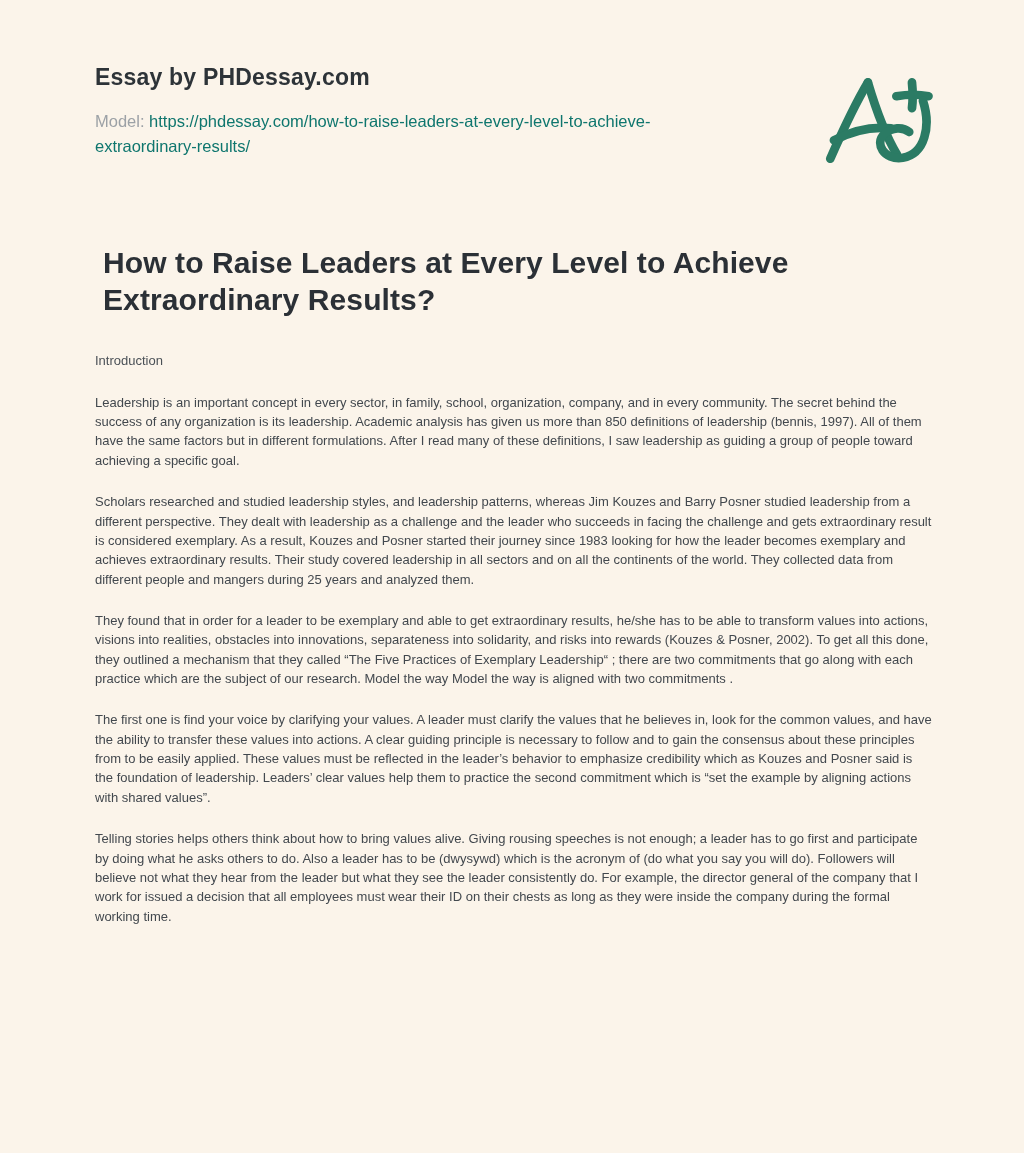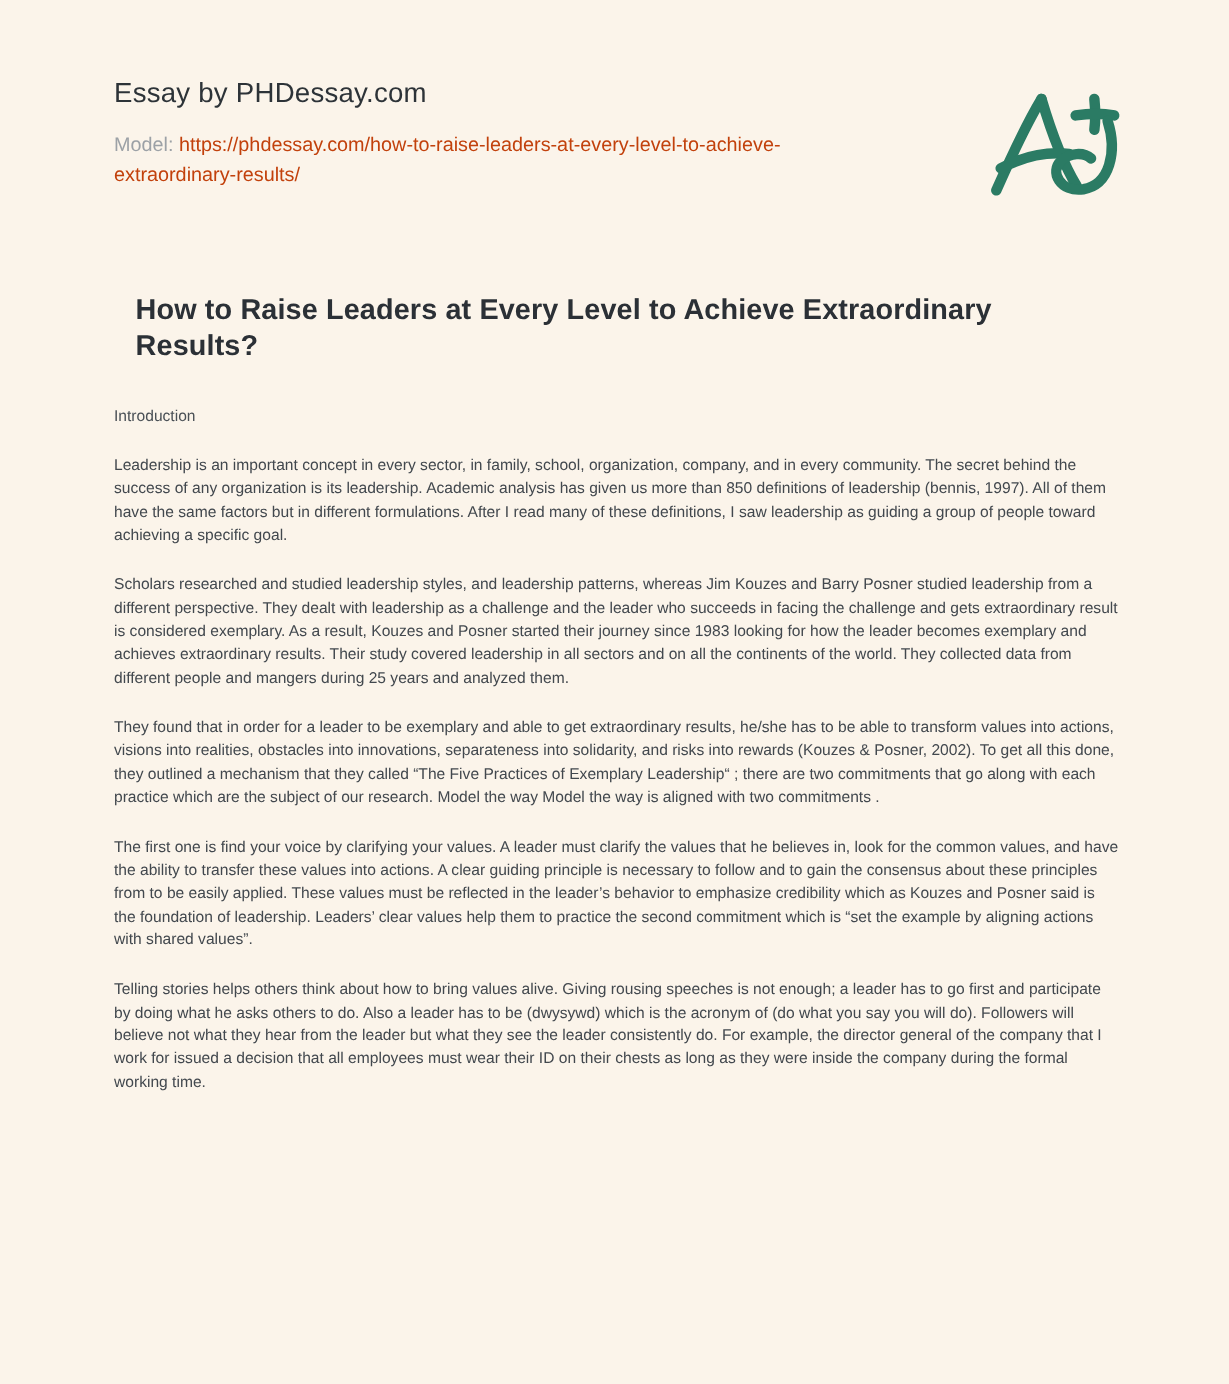--- a/index.html
+++ b/index.html
@@ -29,7 +29,7 @@
   }
   .site-title {
     font-size: 23px;
-    font-weight: 400;
+    font-weight: 700;
     color: #2d3338;
     letter-spacing: 0.2px;
     margin: 2px 0 18px 0;

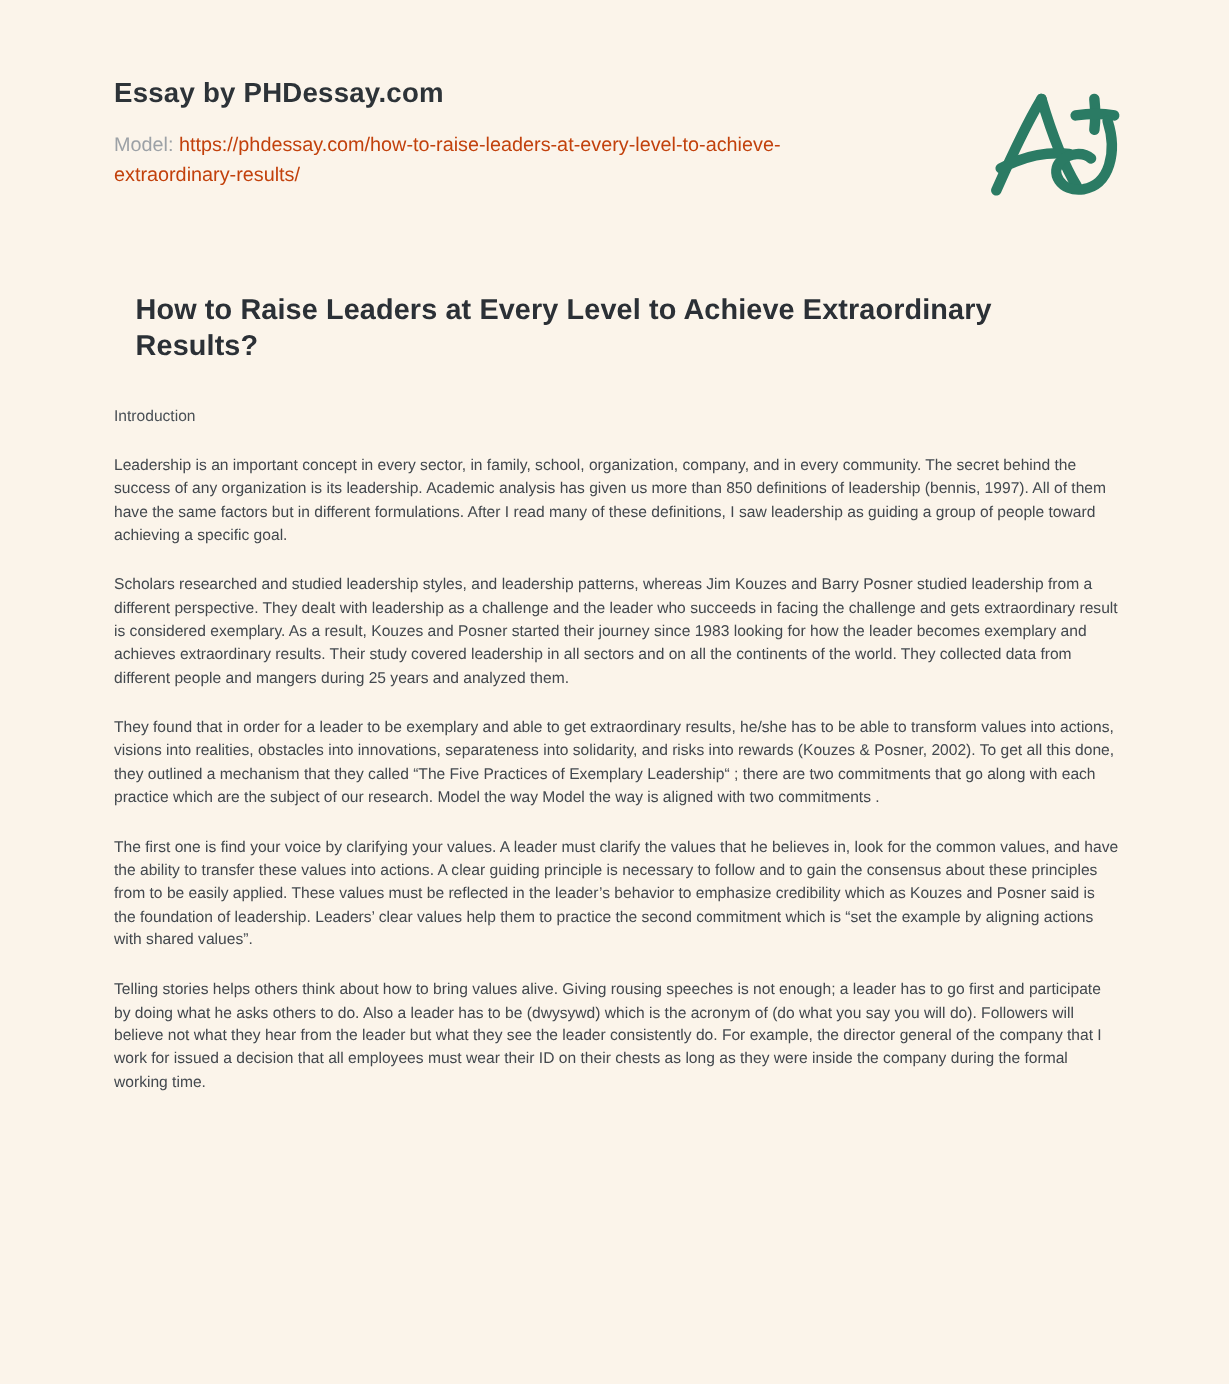--- a/index.html
+++ b/index.html
@@ -42,7 +42,7 @@
     color: #9ca1a6;
   }
   .source-link {
-    color: #c2410c;
+    color: #0f766e;
     text-decoration: none;
     cursor: pointer;
   }

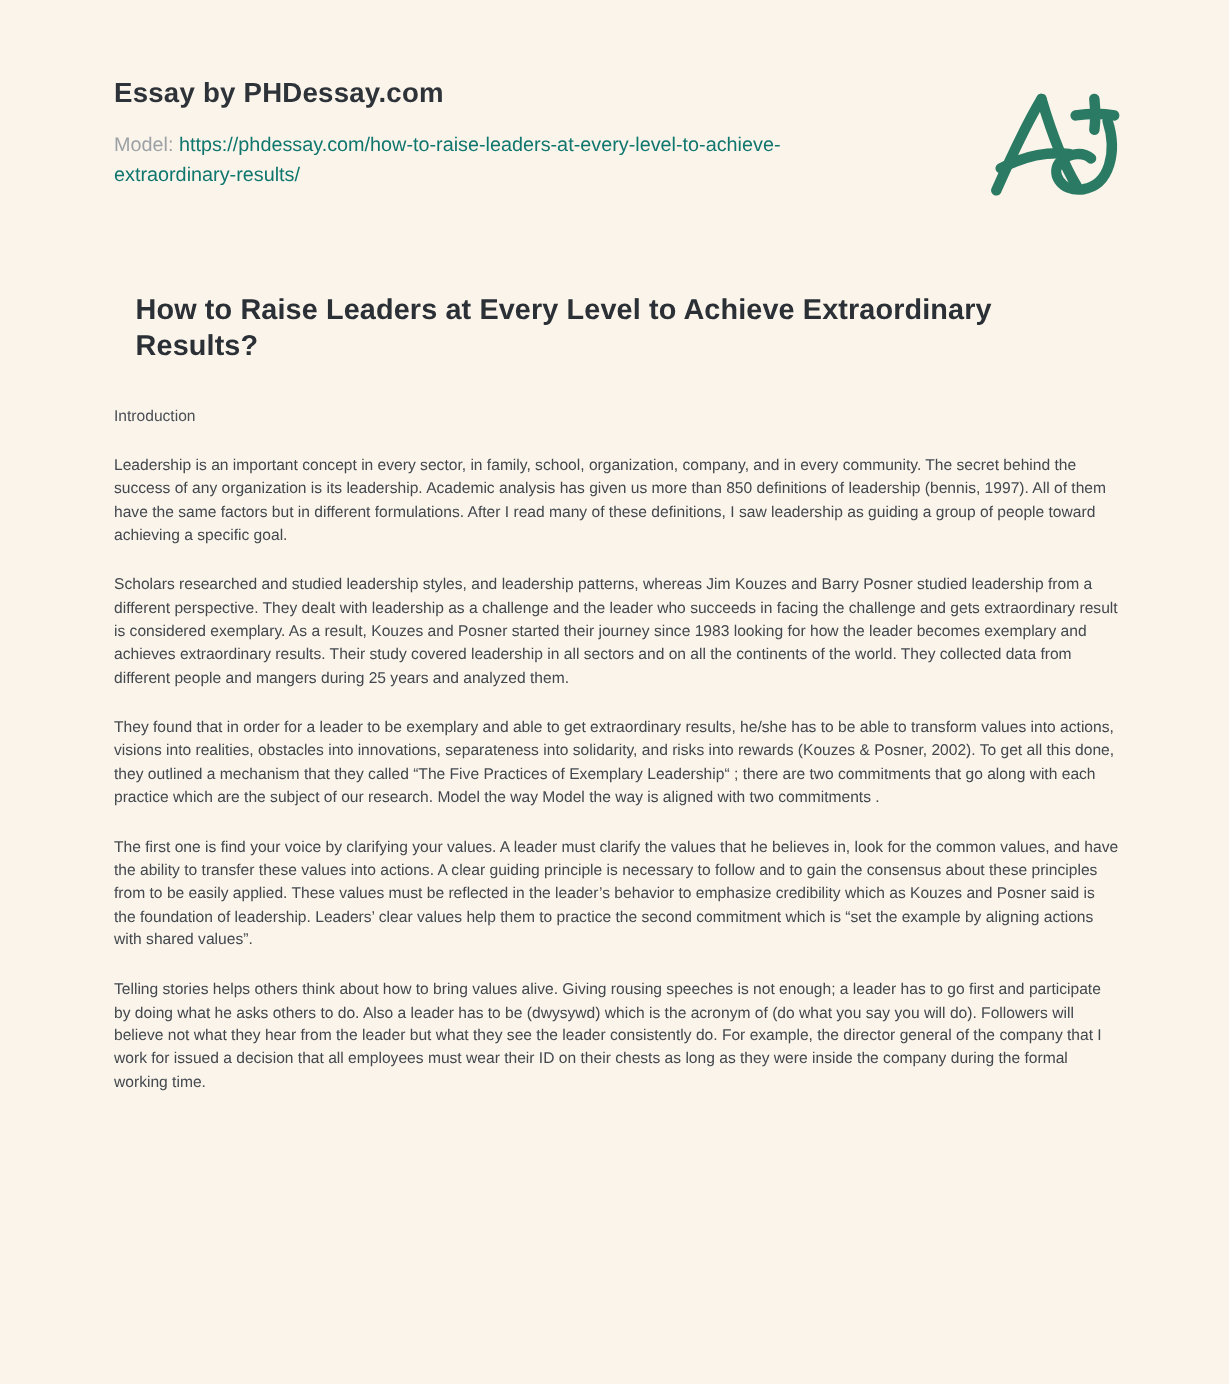--- a/index.html
+++ b/index.html
@@ -54,11 +54,11 @@
   .logo svg { display: block; }
   
   .essay-title {
-    font-size: 24px;
+    font-size: 30px;
     line-height: 1.24;
     font-weight: 700;
     color: #2b3036;
-    margin: 74px 0 0 18px;
+    margin: 74px 0 0 8px;
     max-width: 780px;
     letter-spacing: 0.1px;
   }

